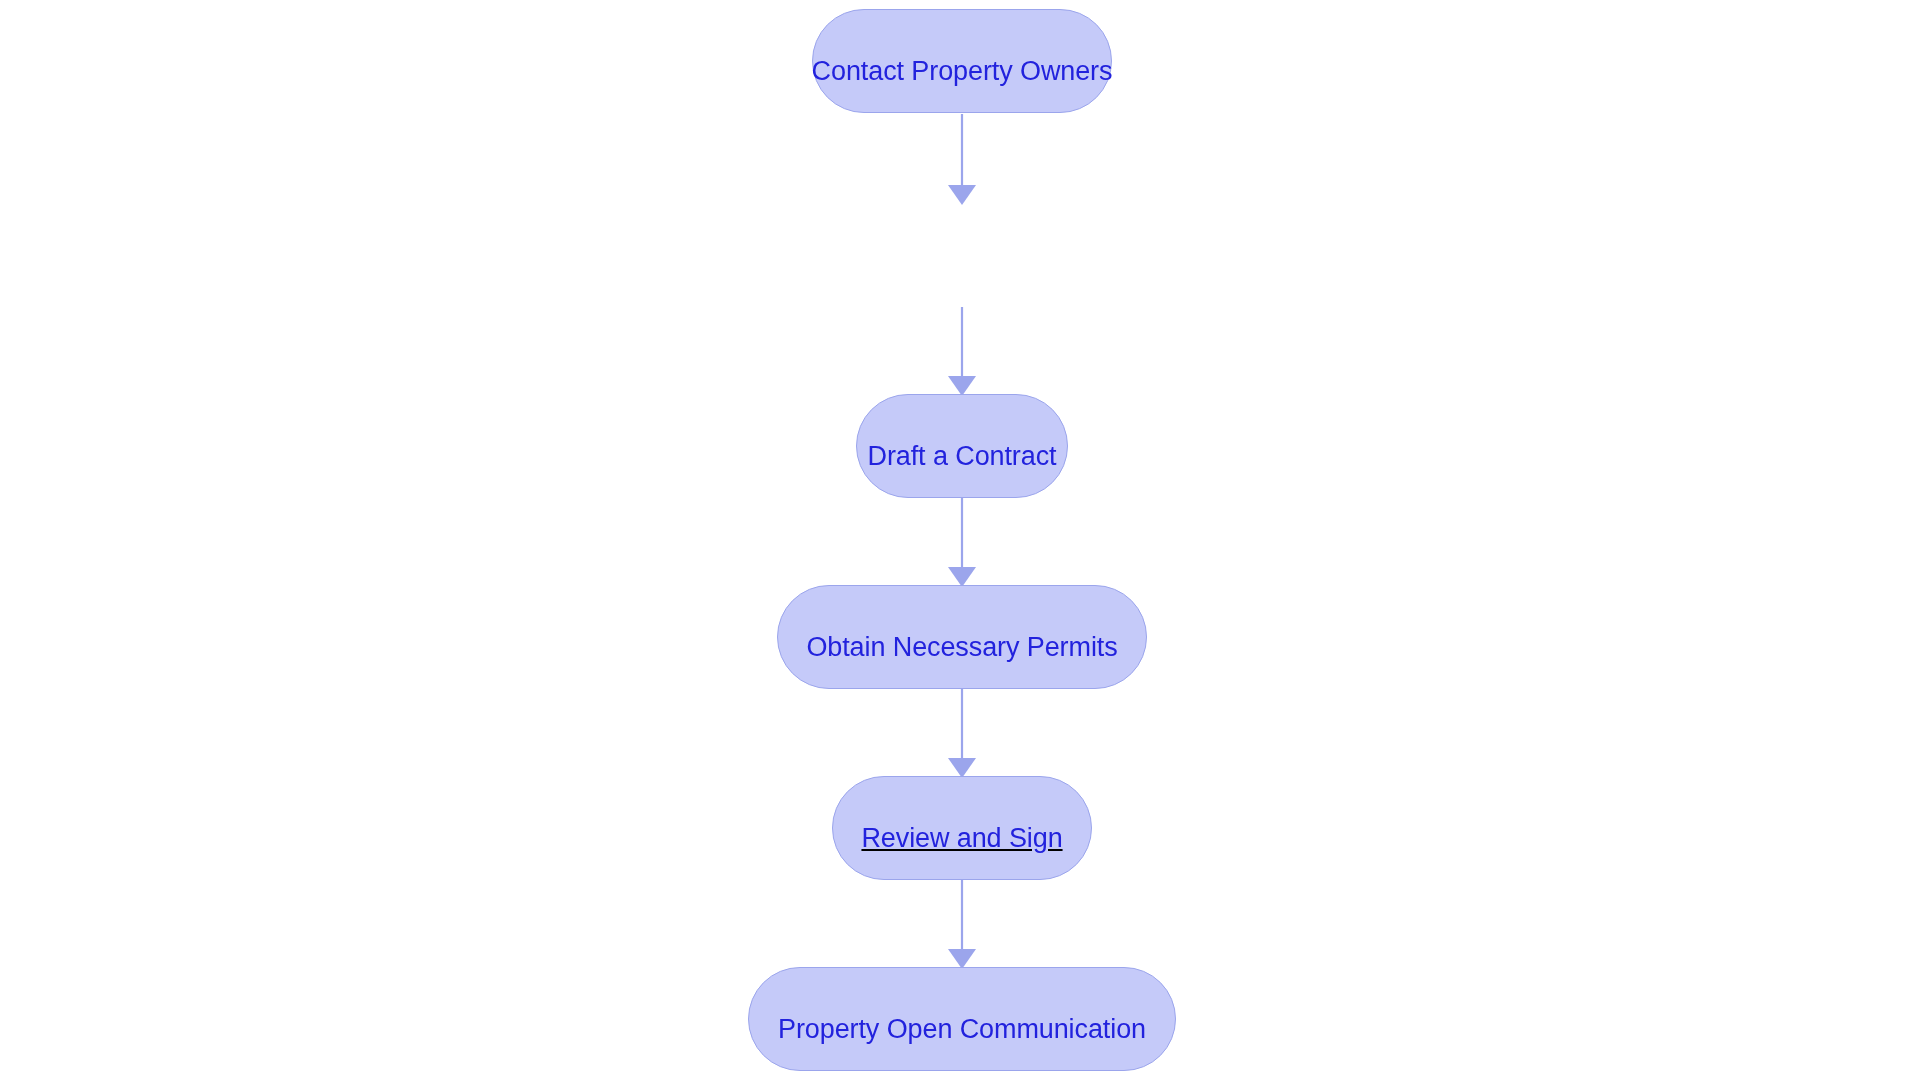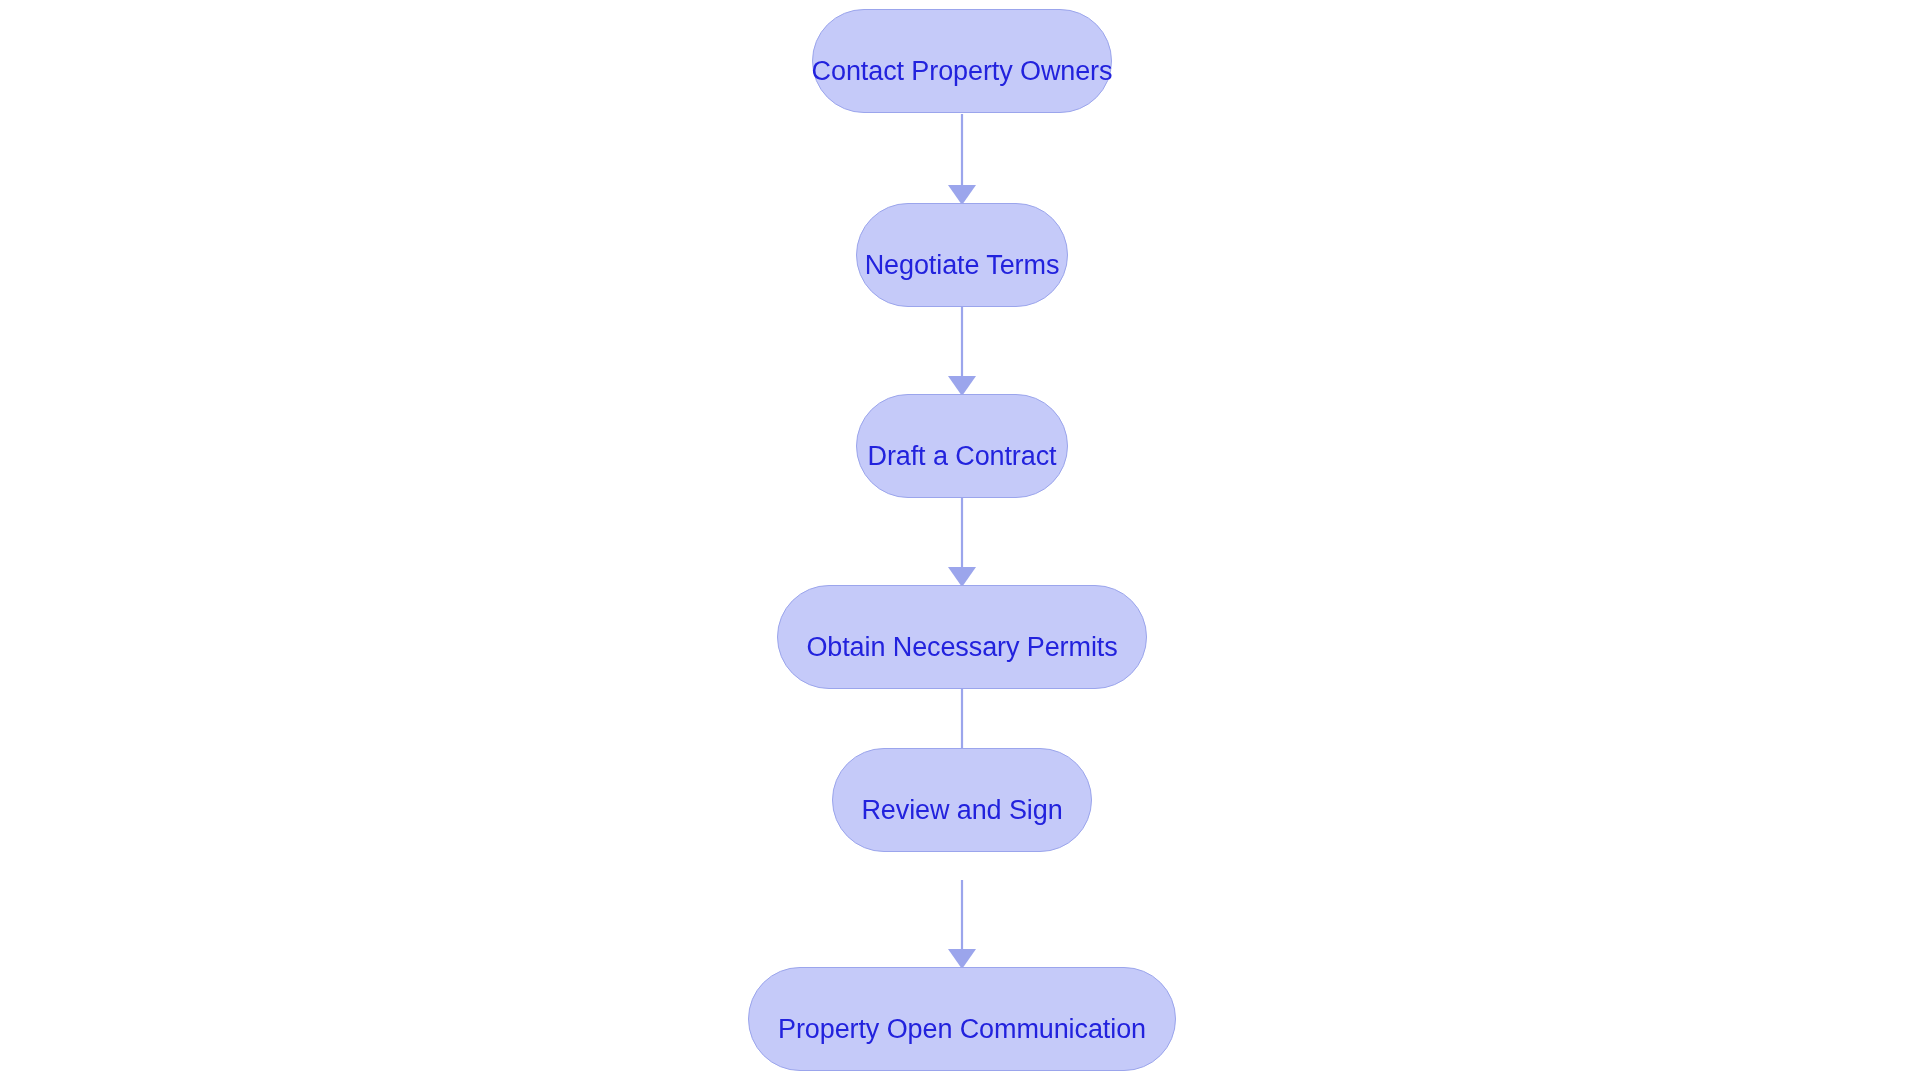--- a/index.html
+++ b/index.html
@@ -93,9 +93,6 @@
     <span class="node-label">Contact Property Owners</span>
   </div>
 
-  <div class="node" style="width:212px; top:203px;">
-    <span class="node-label">Negotiate Terms</span>
-  </div>
 
   <div class="node" style="width:212px; top:394px;">
     <span class="node-label">Draft a Contract</span>

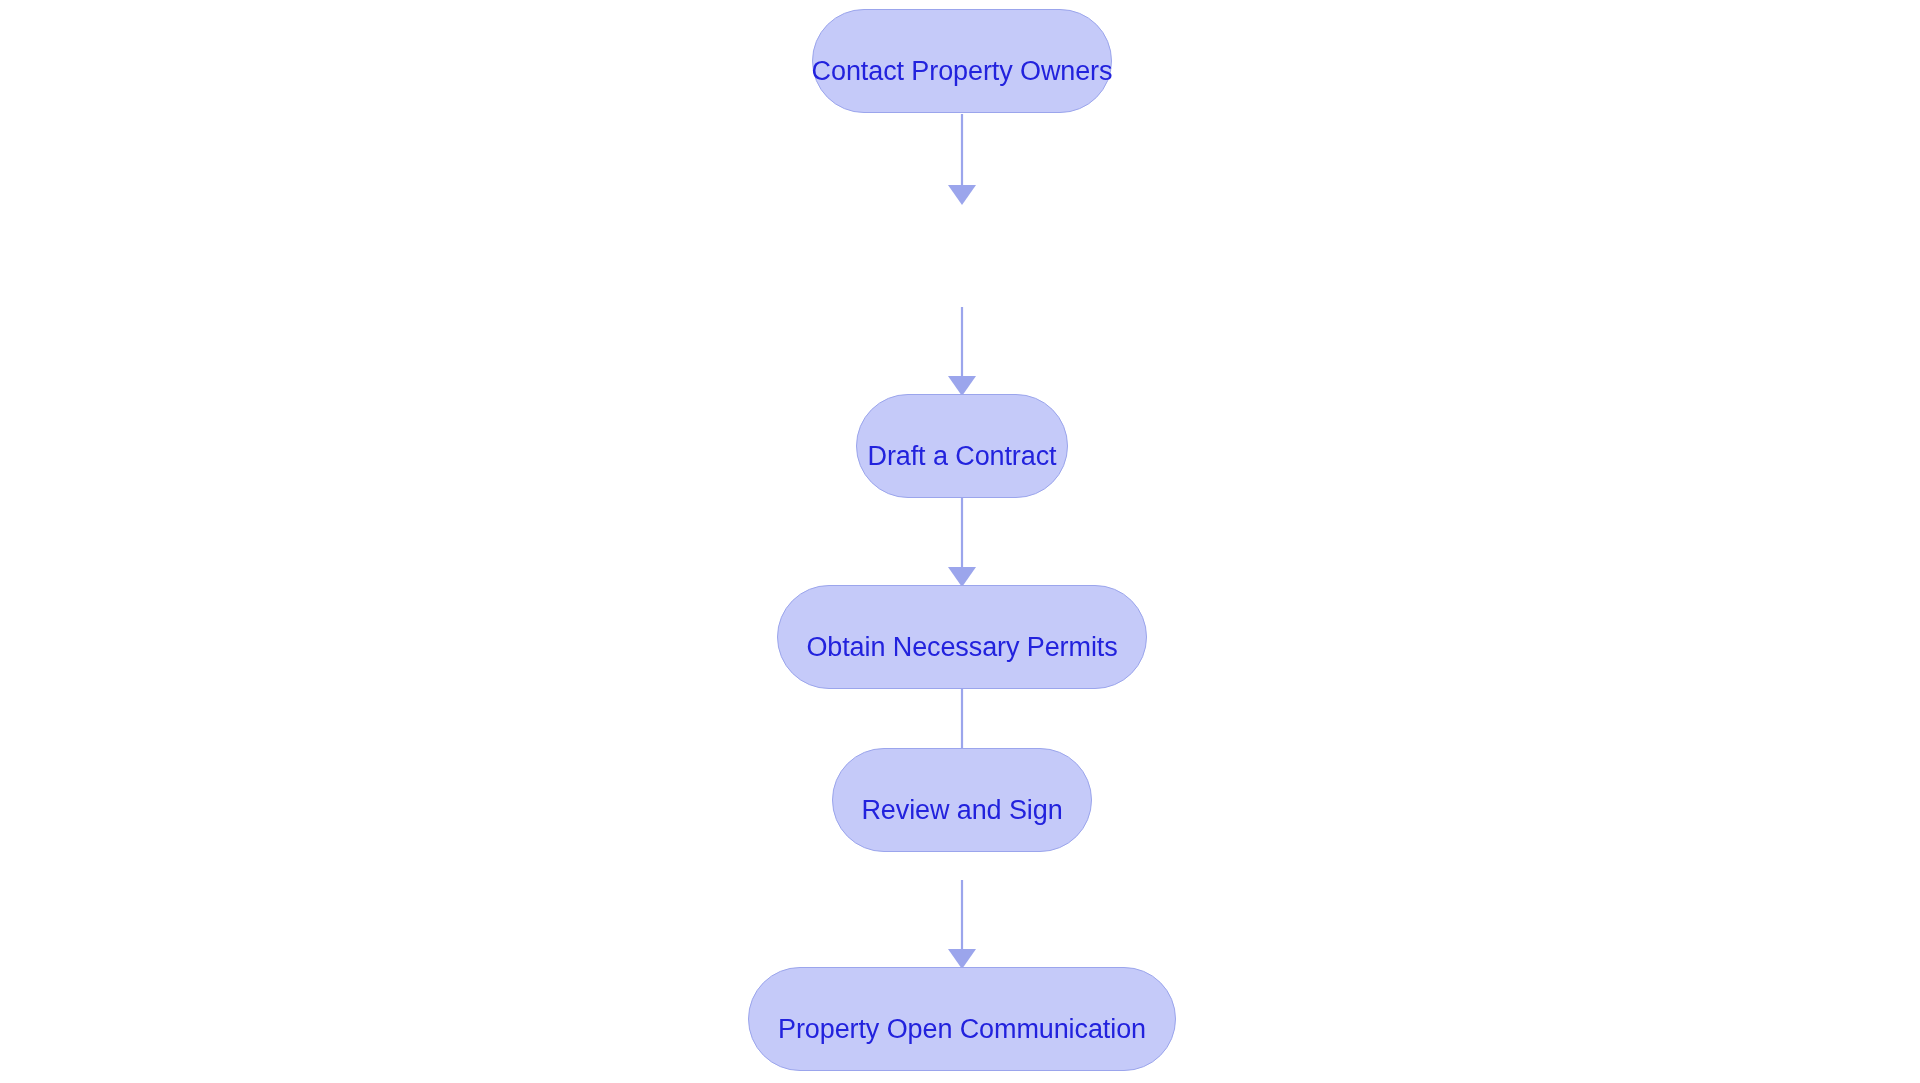--- a/index.html
+++ b/index.html
@@ -102,7 +102,7 @@
     <span class="node-label">Obtain Necessary Permits</span>
   </div>
 
-  <div class="node" style="width:260px; top:748px;">
+  <div class="node" style="width:260px; top:776px;text-decoration:underline;">
     <span class="node-label">Review and Sign</span>
   </div>
 

